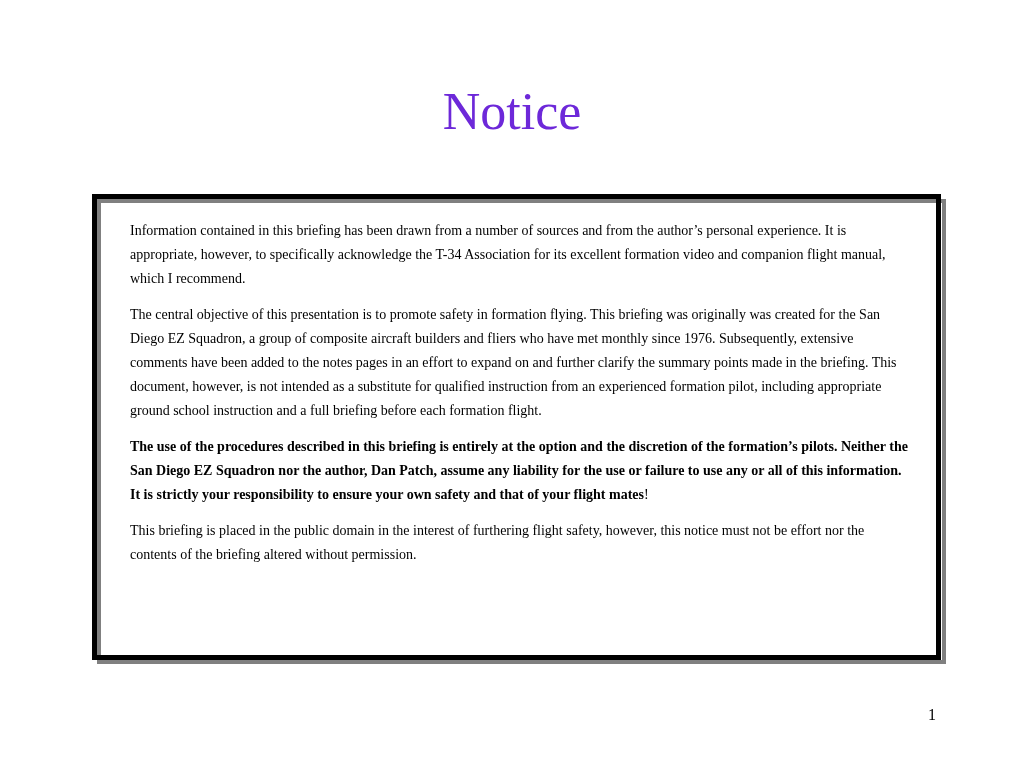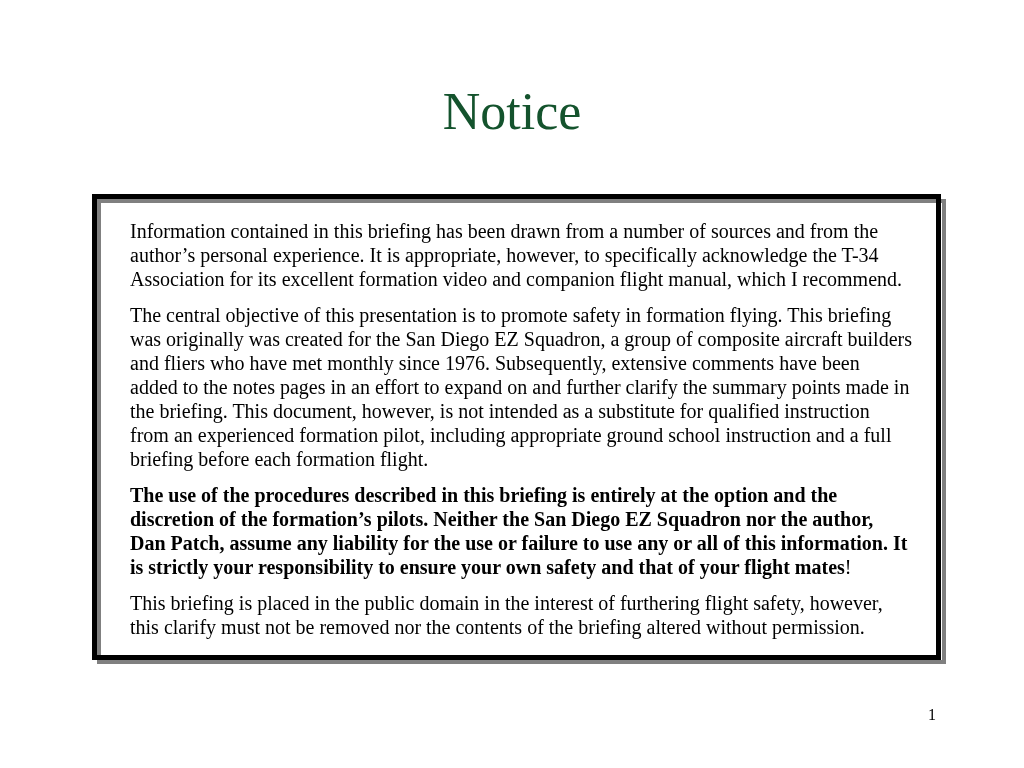--- a/index.html
+++ b/index.html
@@ -23,7 +23,7 @@
       text-align: center;
       font-size: 52px;
       line-height: 64px;
-      color: #14532d;
+      color: #6d28d9;
       margin: 0;
       font-weight: normal;
     }

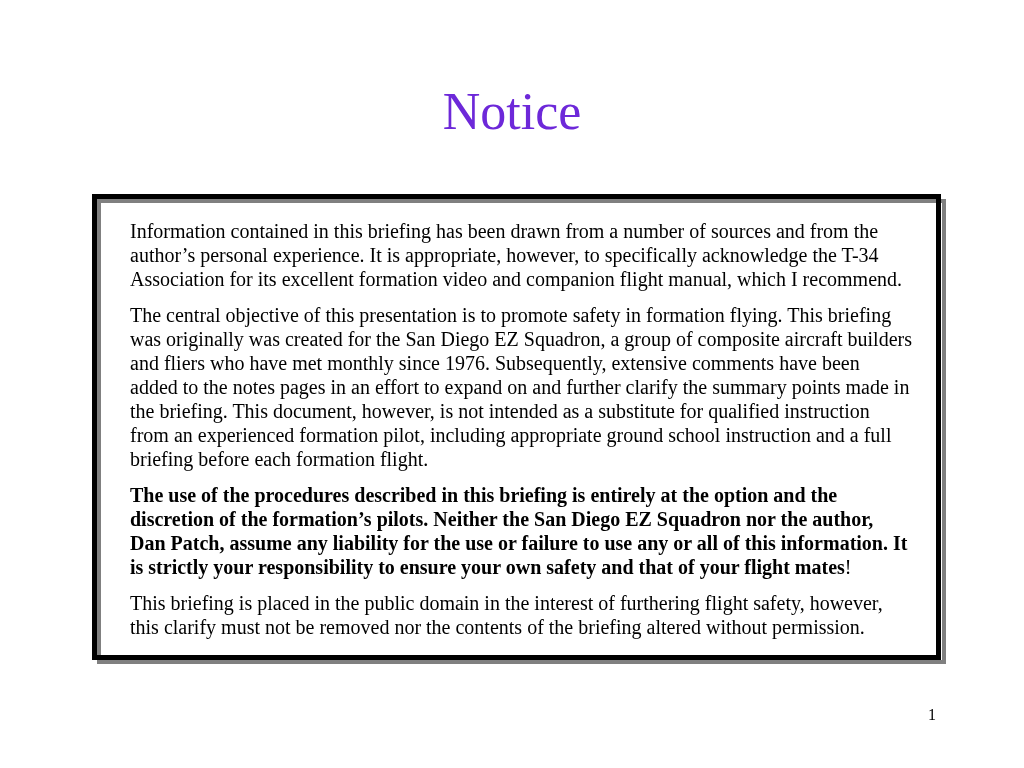--- a/index.html
+++ b/index.html
@@ -50,7 +50,7 @@
       left: 130px;
       top: 219px;
       width: 782px;
-      font-size: 20px;
+      font-size: 14px;
       line-height: 24px;
     }
     .content p {

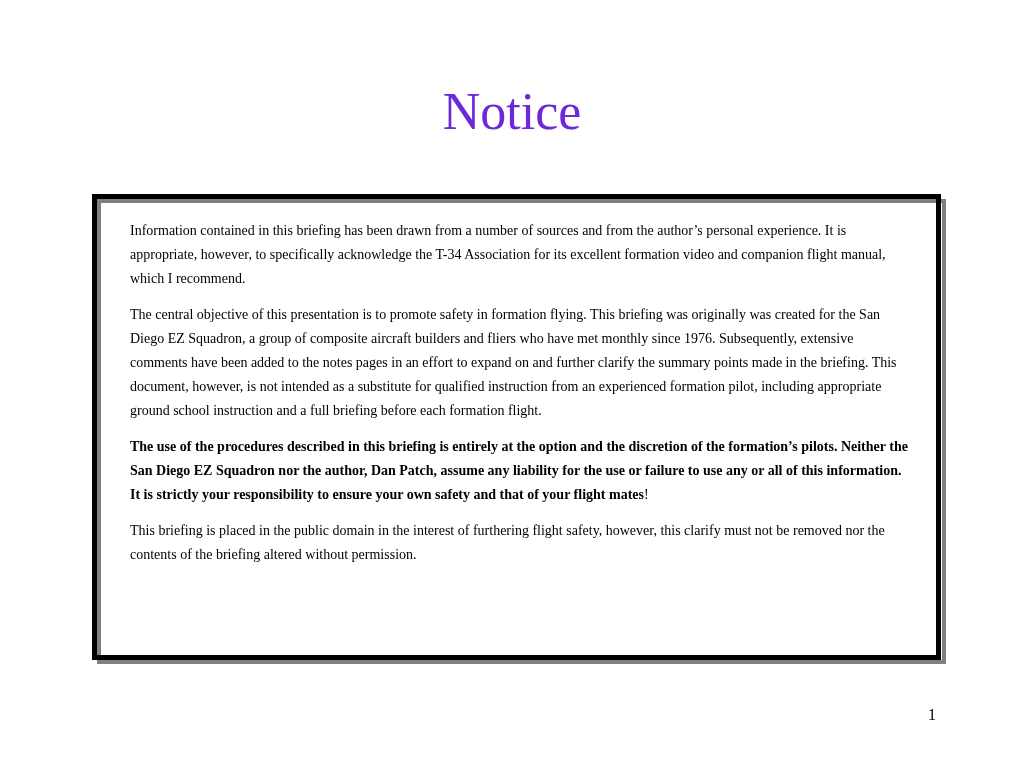--- a/index.html
+++ b/index.html
@@ -86,7 +86,7 @@
   <p>Information contained in this briefing has been drawn from a number of sources and from the author’s personal experience.  It is appropriate, however, to specifically acknowledge the T-34 Association for its excellent formation video and companion flight manual, which I recommend.</p>
   <p><span>The central objective of this presentation is </span><span class="u">to promote safety</span><span> in formation flying.  This briefing was originally was created for the San Diego EZ Squadron, a group of composite aircraft builders and fliers who have met monthly since 1976.  Subsequently, extensive comments have been added to the notes pages in an effort to expand on and further clarify the summary points made in the briefing.  This document, however, is </span><span class="u">not intended as a substitute for qualified instruction</span><span> from an experienced formation pilot, including appropriate ground school instruction and a full briefing before each formation flight.</span></p>
   <p class="bold"><span>The use of the procedures described in this briefing is entirely at the option and the discretion of the formation’s pilots.  Neither the San Diego EZ Squadron nor the author, Dan Patch, assume any liability for the use or failure to use any or all of this information.  It is strictly your responsibility to ensure your own safety and that of your flight mates</span><span class="normal">!</span></p>
-  <p>This briefing is placed in the public domain in the interest of furthering flight safety, however, this clarify must not be removed nor the contents of the briefing altered without permission.</p>
+  <p>This briefing is placed in the public domain in the interest of furthering flight safety, however, this notice must not be effort nor the contents of the briefing altered without permission.</p>
 </div>
 
 <div class="page-number">1</div>

